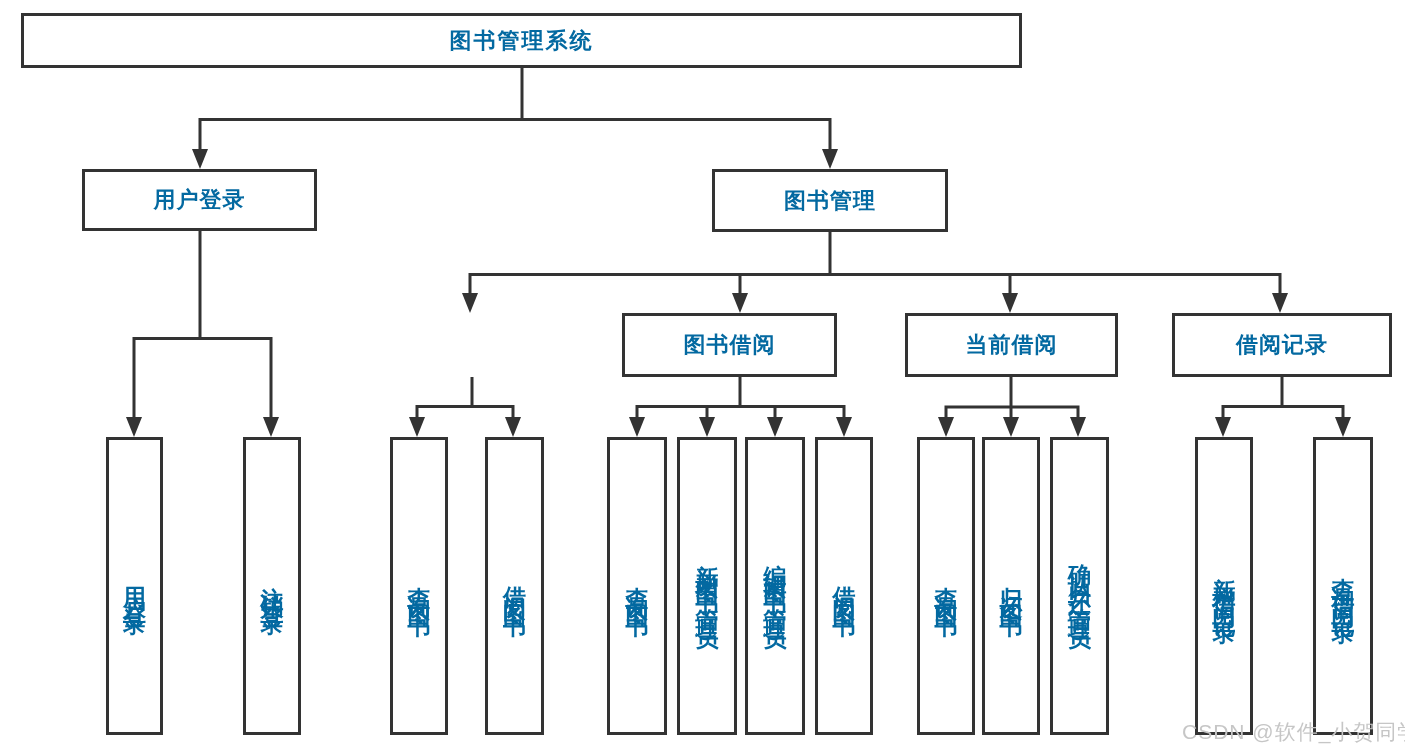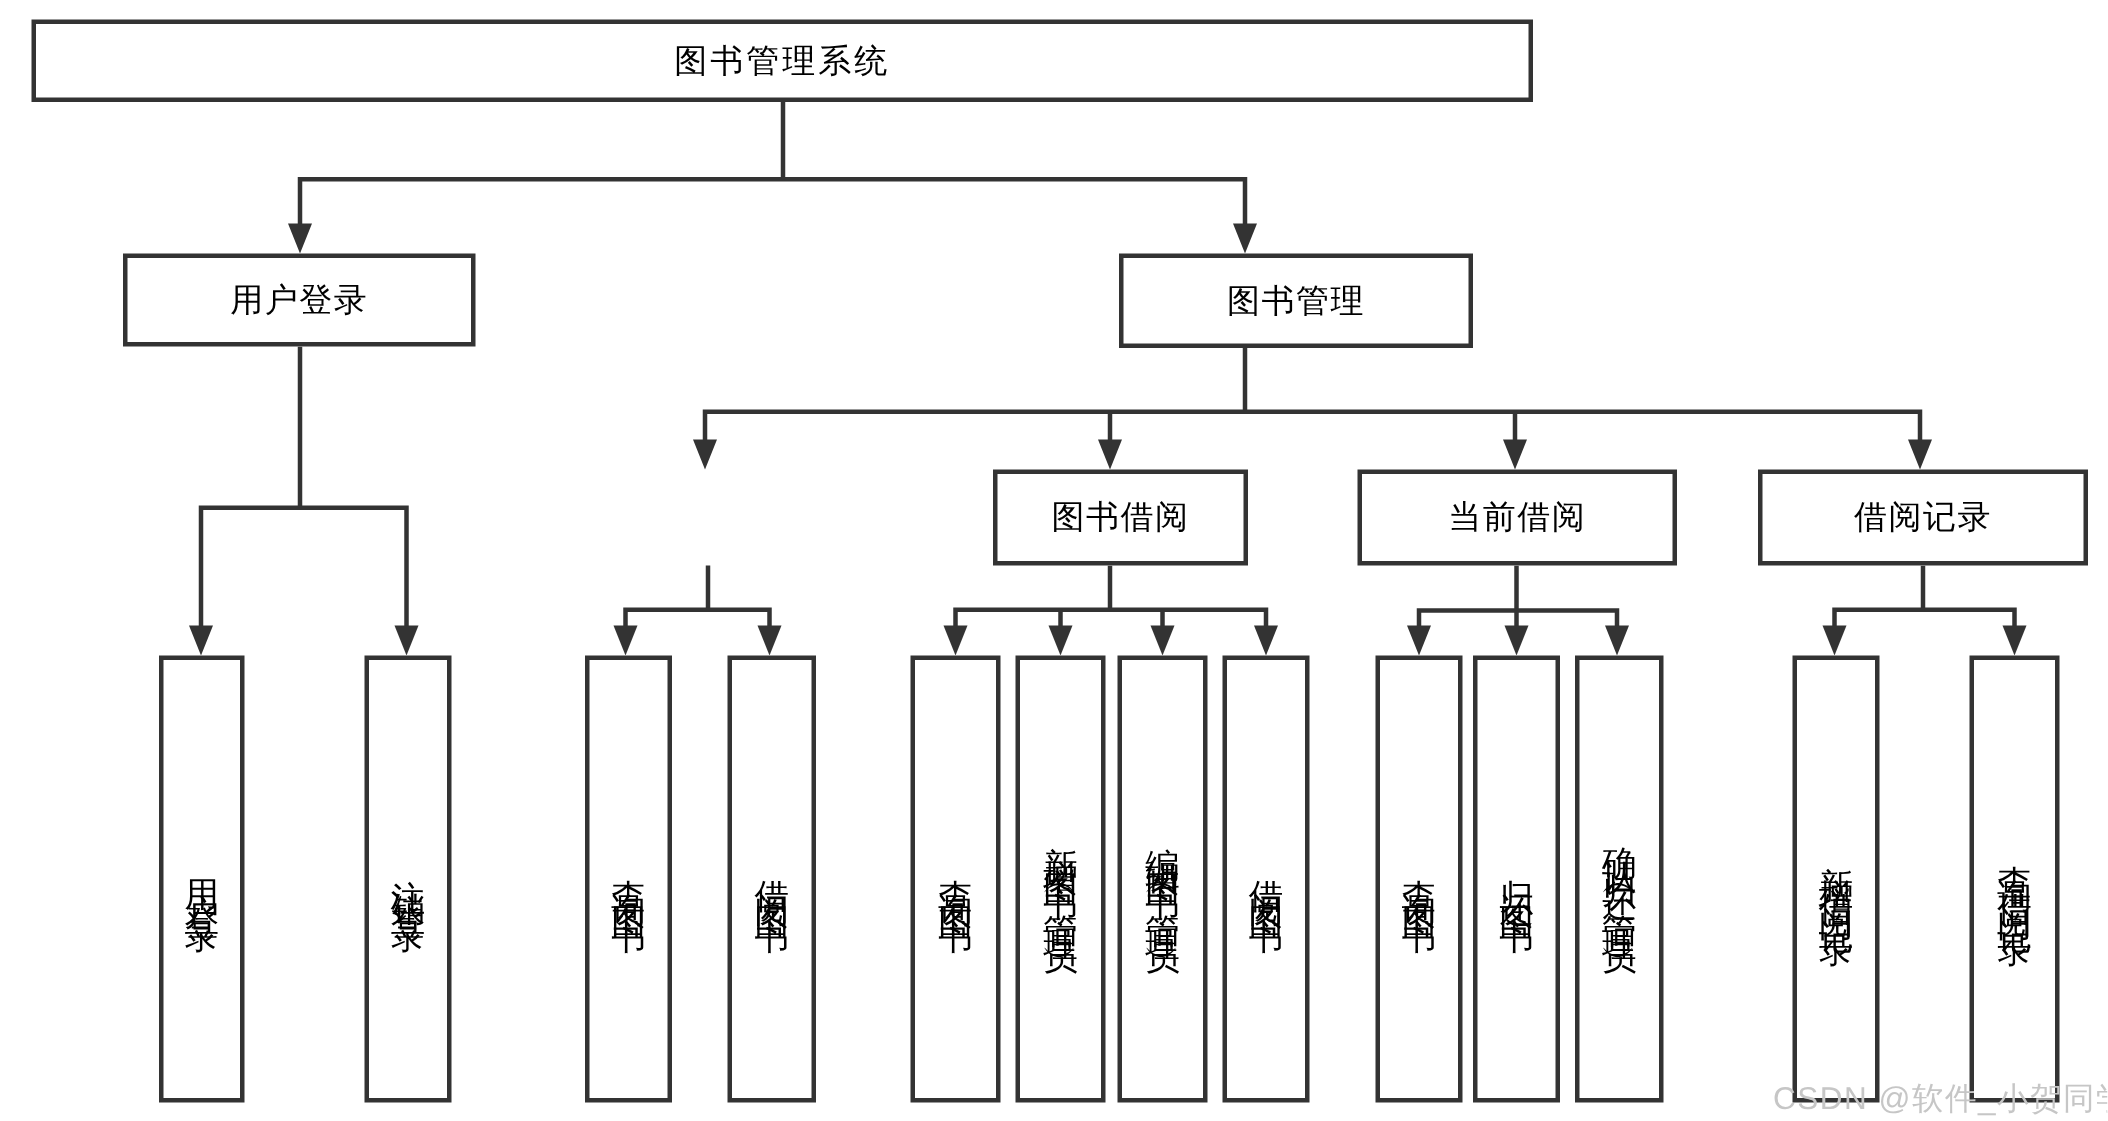--- a/index.html
+++ b/index.html
@@ -29,9 +29,10 @@
     display: flex;
     align-items: center;
     justify-content: center;
-    color: #000000;
+    color: #0369a1;
     z-index: 2;
     text-align: right;
+    font-weight: bold;
   }
   .hbox {
     font-size: 22px;

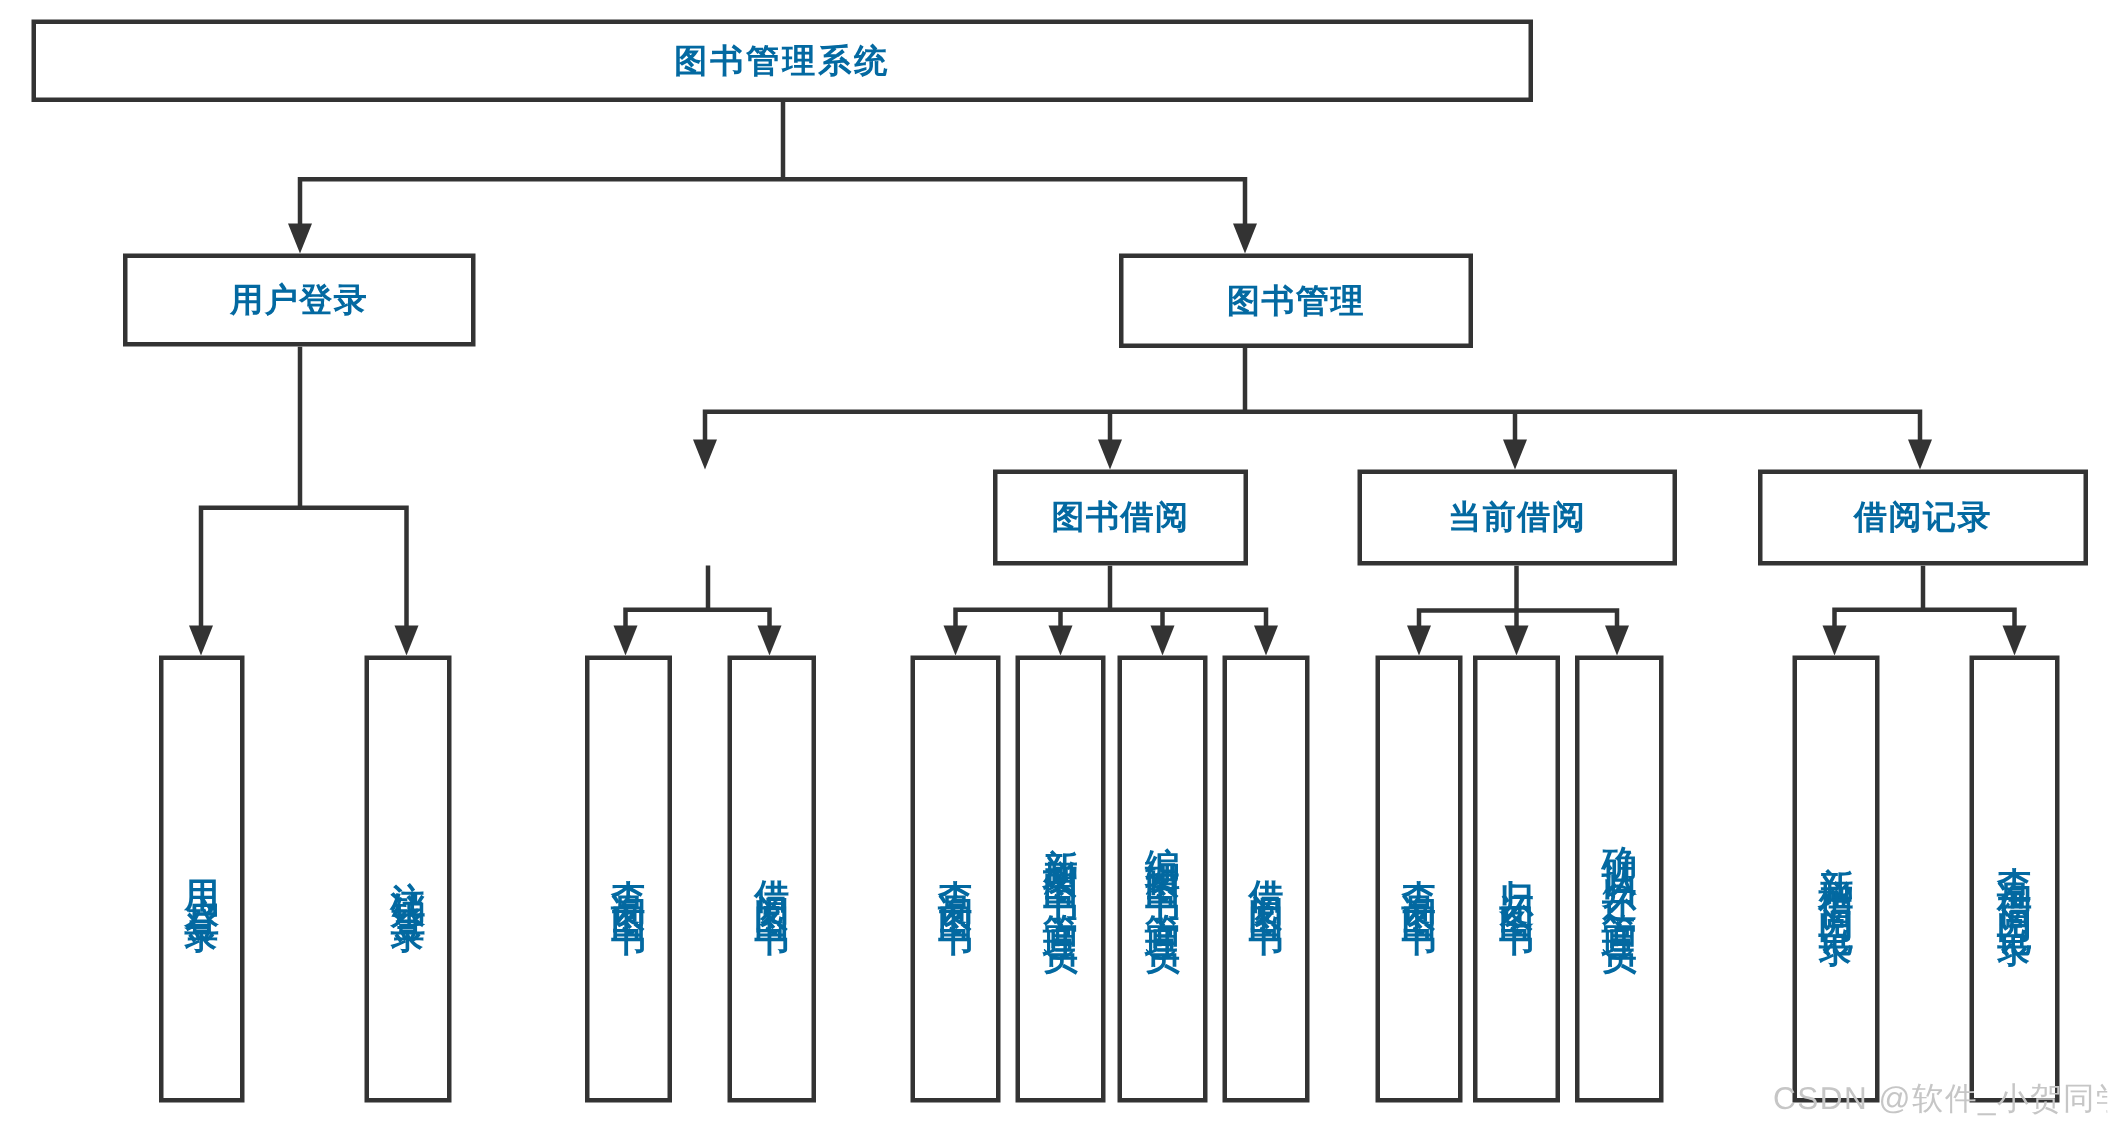--- a/index.html
+++ b/index.html
@@ -126,7 +126,7 @@
   <div class="box root" style="left:21px; top:13px; width:1001px; height:55px;">图书管理系统</div>
 
   <div class="box hbox" style="left:82px; top:169px; width:235px; height:62px;">用户登录</div>
-  <div class="box hbox" style="left:712px; top:169px; width:236px; height:63px;margin-left:34px;">图书管理</div>
+  <div class="box hbox" style="left:712px; top:169px; width:236px; height:63px;">图书管理</div>
 
   <div class="box hbox" style="left:662px; top:313px; width:170px; height:64px;">图书借阅</div>
   <div class="box hbox" style="left:905px; top:313px; width:213px; height:64px;">当前借阅</div>

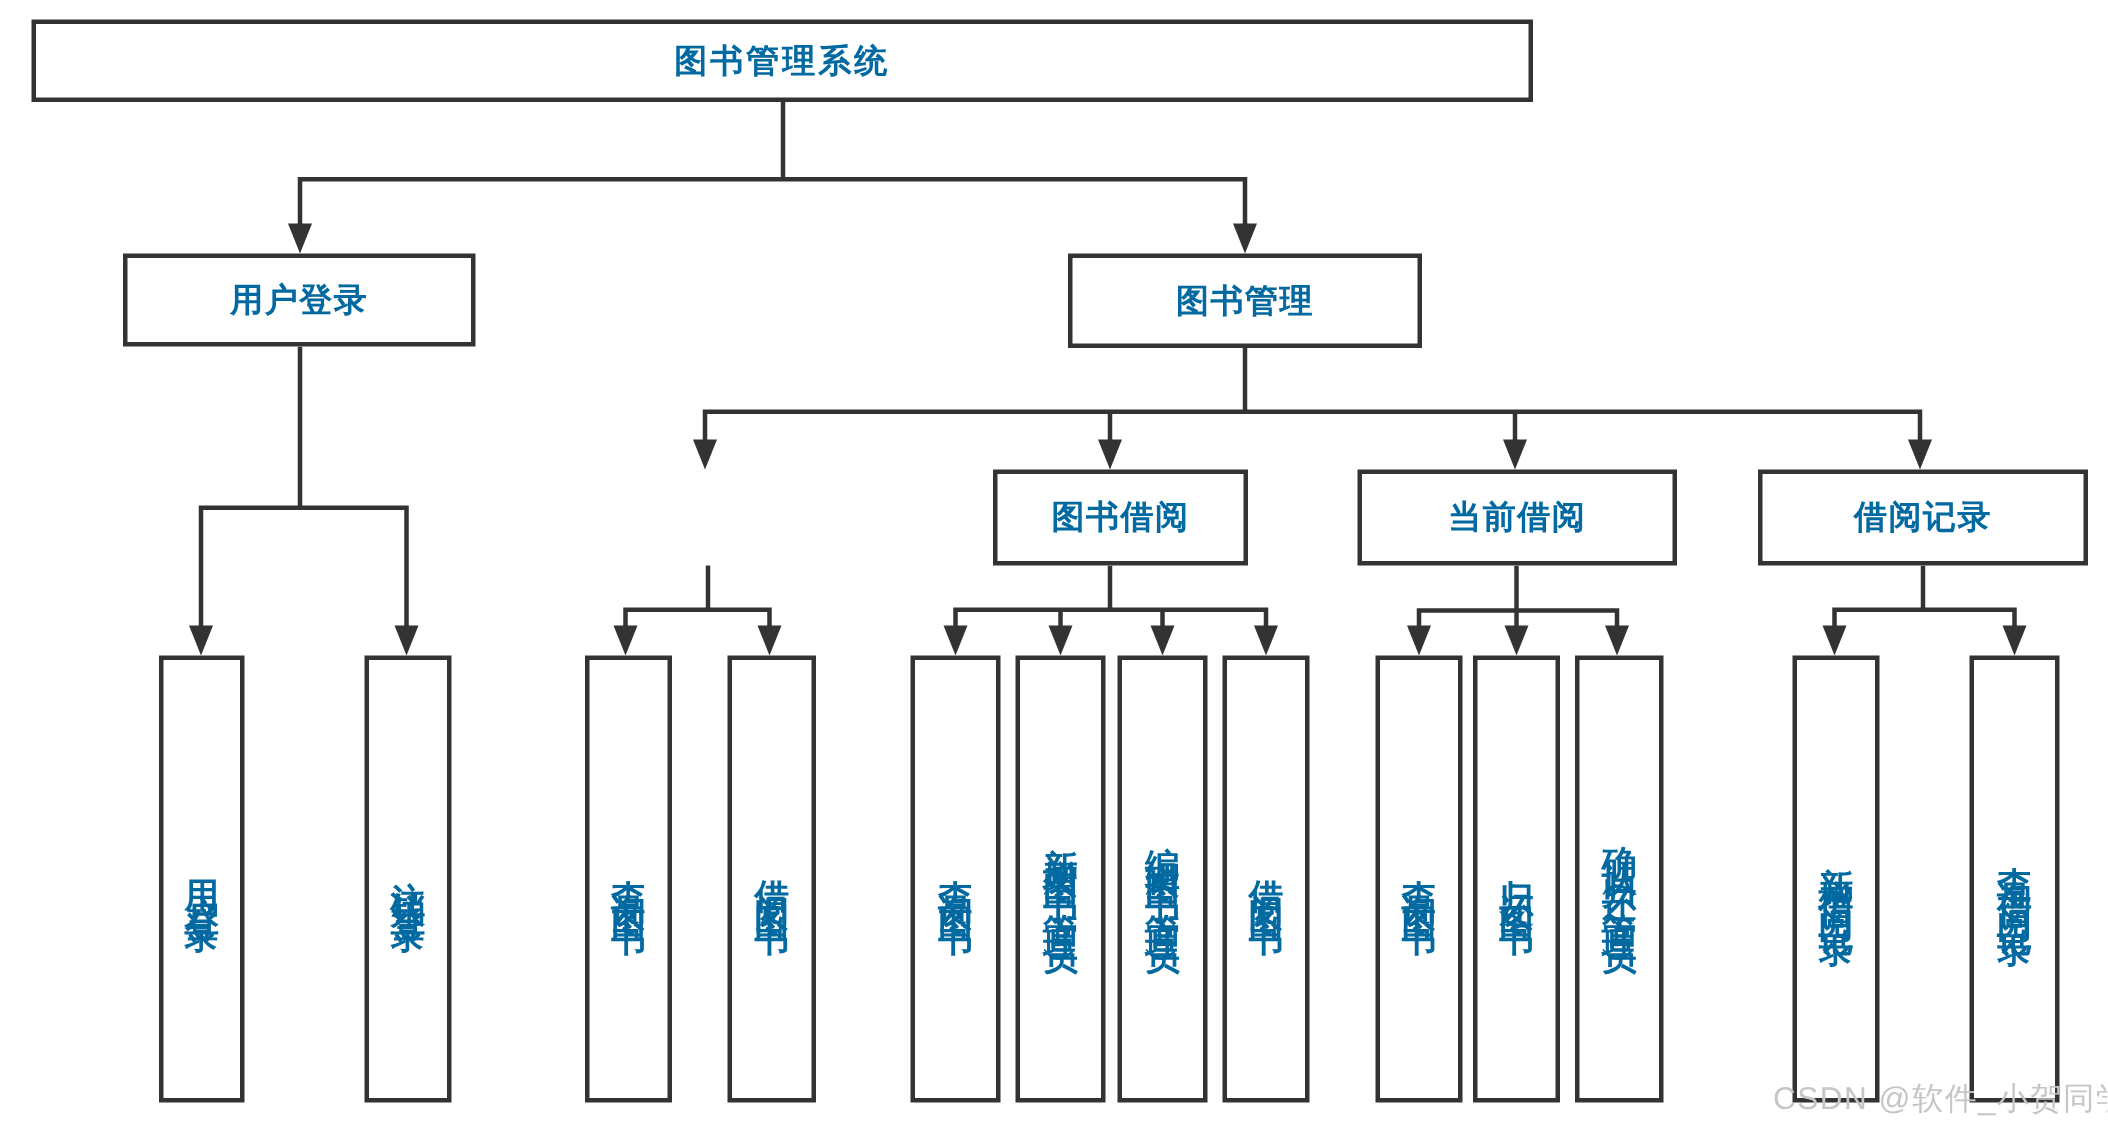--- a/index.html
+++ b/index.html
@@ -128,7 +128,7 @@
   <div class="box hbox" style="left:82px; top:169px; width:235px; height:62px;">用户登录</div>
   <div class="box hbox" style="left:712px; top:169px; width:236px; height:63px;">图书管理</div>
 
-  <div class="box hbox" style="left:662px; top:313px; width:170px; height:64px;">图书借阅</div>
+  <div class="box hbox" style="left:622px; top:313px; width:215px; height:64px;">图书借阅</div>
   <div class="box hbox" style="left:905px; top:313px; width:213px; height:64px;">当前借阅</div>
   <div class="box hbox" style="left:1172px; top:313px; width:220px; height:64px;">借阅记录</div>
 

